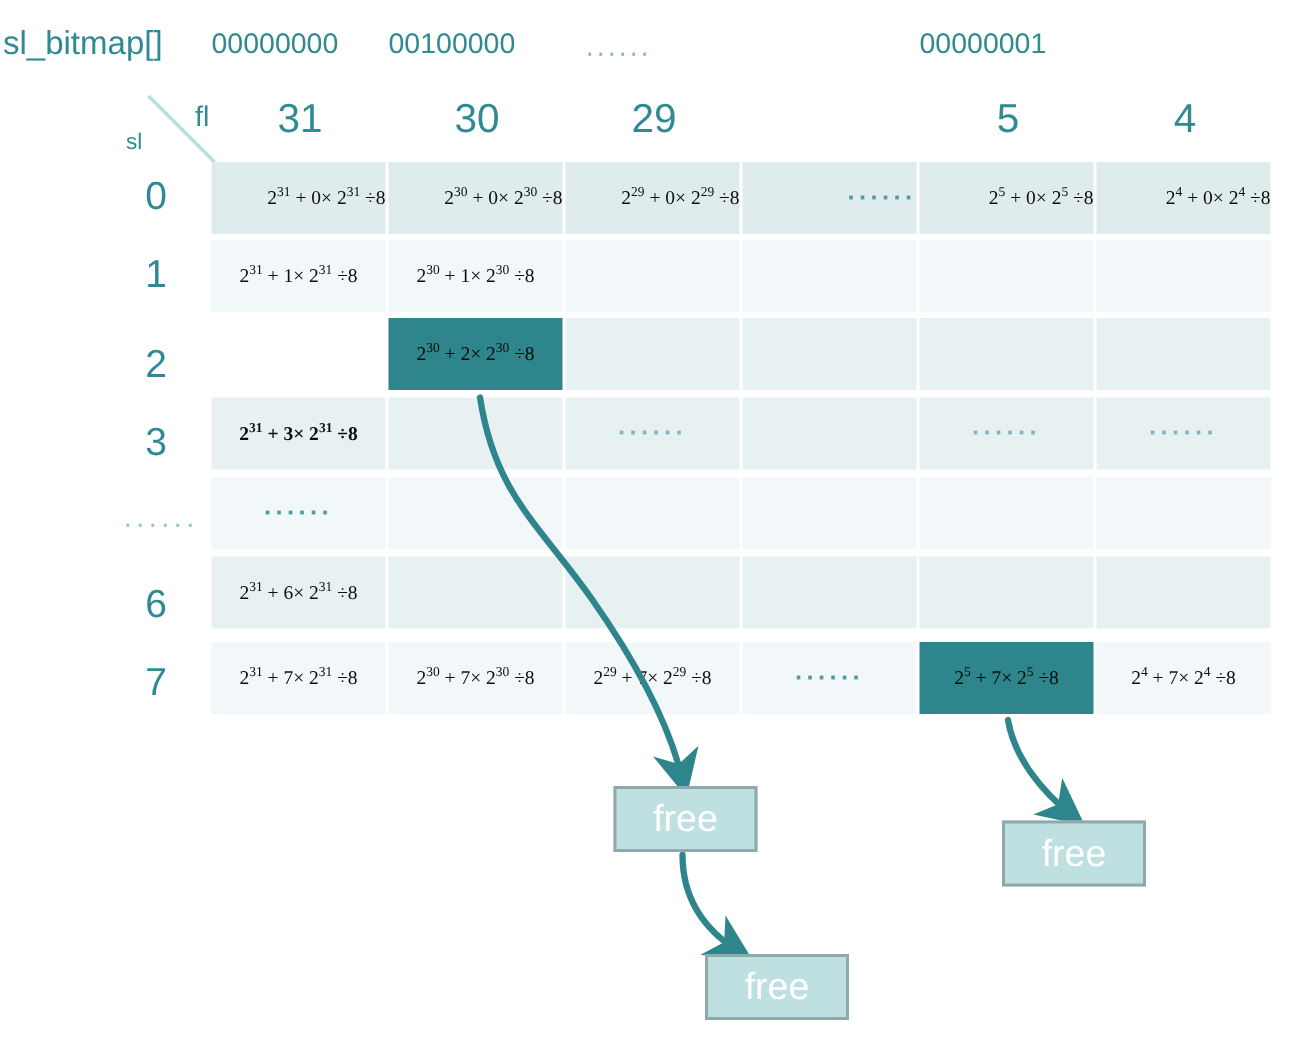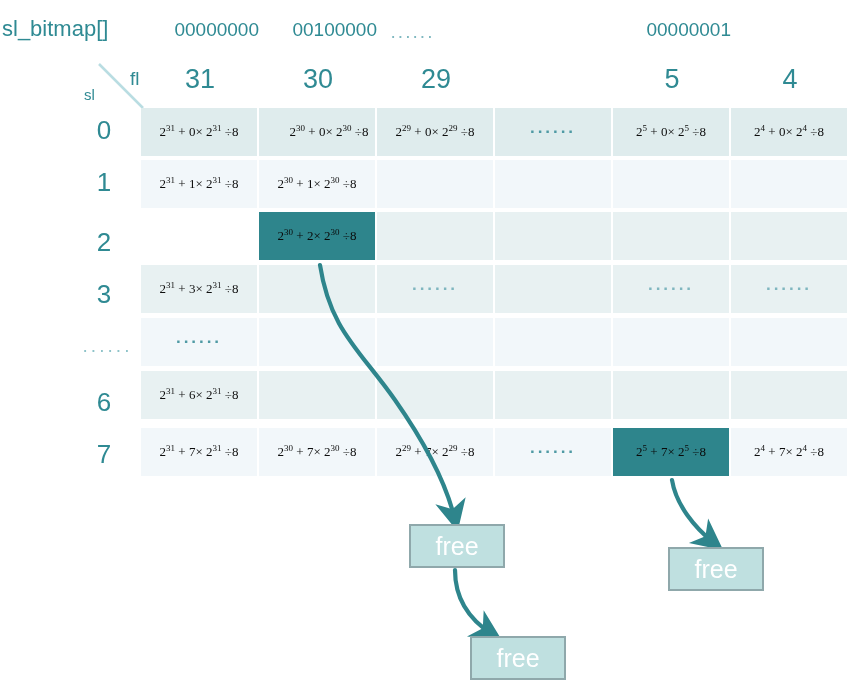--- a/index.html
+++ b/index.html
@@ -31,7 +31,7 @@
     top: 19px;
     font-size: 19px;
     color: #2f8a93;
-    text-align: right;
+    text-align: left;
     white-space: nowrap;
   }
   .bitmap-dots {

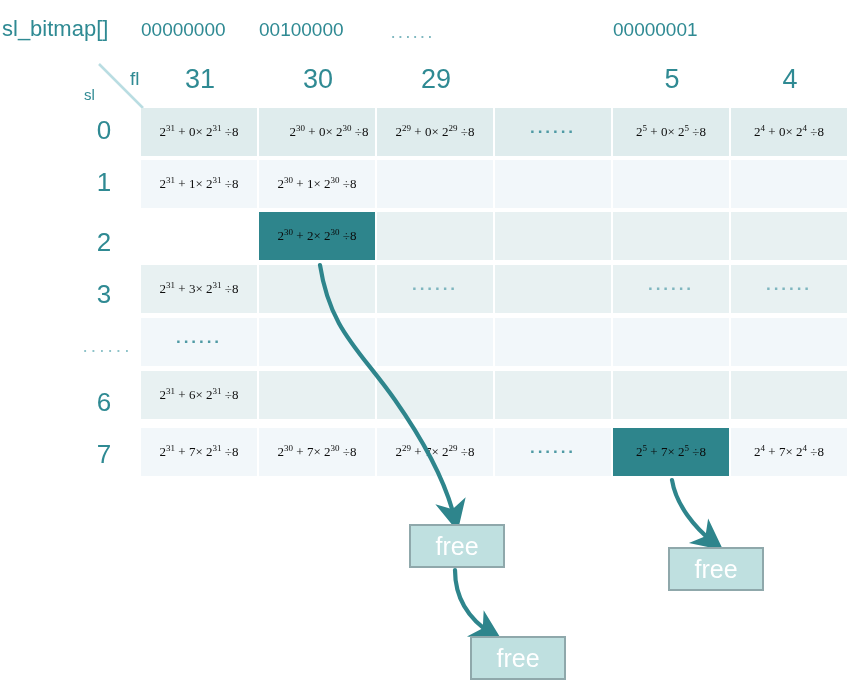--- a/index.html
+++ b/index.html
@@ -122,7 +122,7 @@
     color: #0d0d0d;
     white-space: nowrap;
   }
-  .grid-cell.tint-a { background: #dfeced; }
+  .grid-cell.tint-a { background: #dfeced; justify-content: flex-end; }
   .grid-cell.tint-b { background: #e8f1f2; }
   .grid-cell.tint-c { background: #f2f7fa; }
   .grid-cell.sel {

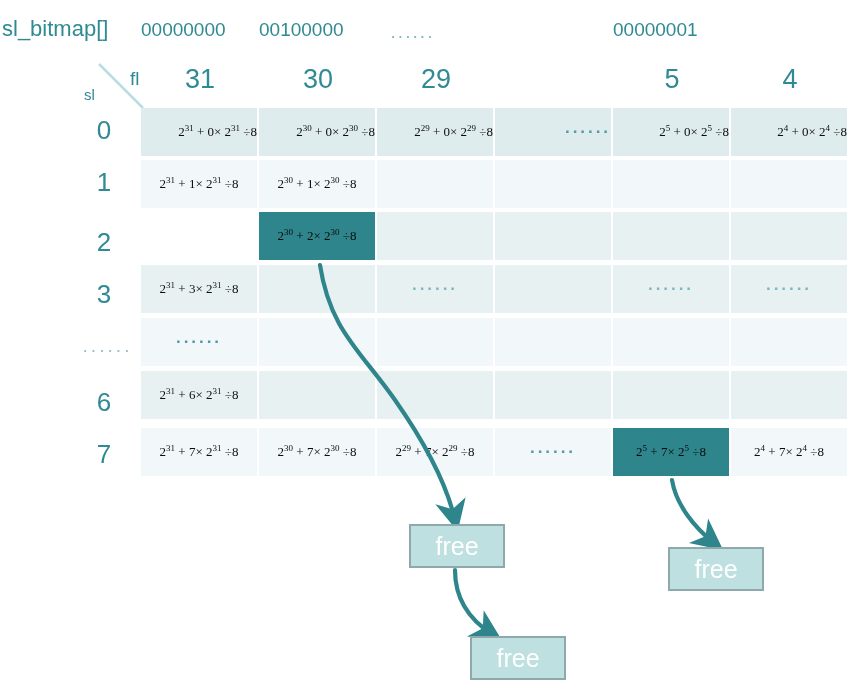--- a/index.html
+++ b/index.html
@@ -248,7 +248,7 @@
       <div class="grid-cell tint-b" style="left: 590px;"></div>
     </div>
     <div class="grid-row" style="top: 157px;">
-      <div class="grid-cell tint-b" style="left: 0px;">
+      <div class="grid-cell tint-b" style="left: 0px; font-weight: bold;">
         <span class="expr">2<sup>31</sup> + 3× 2<sup>31</sup> ÷8</span>
       </div>
       <div class="grid-cell tint-b" style="left: 118px;"></div>

